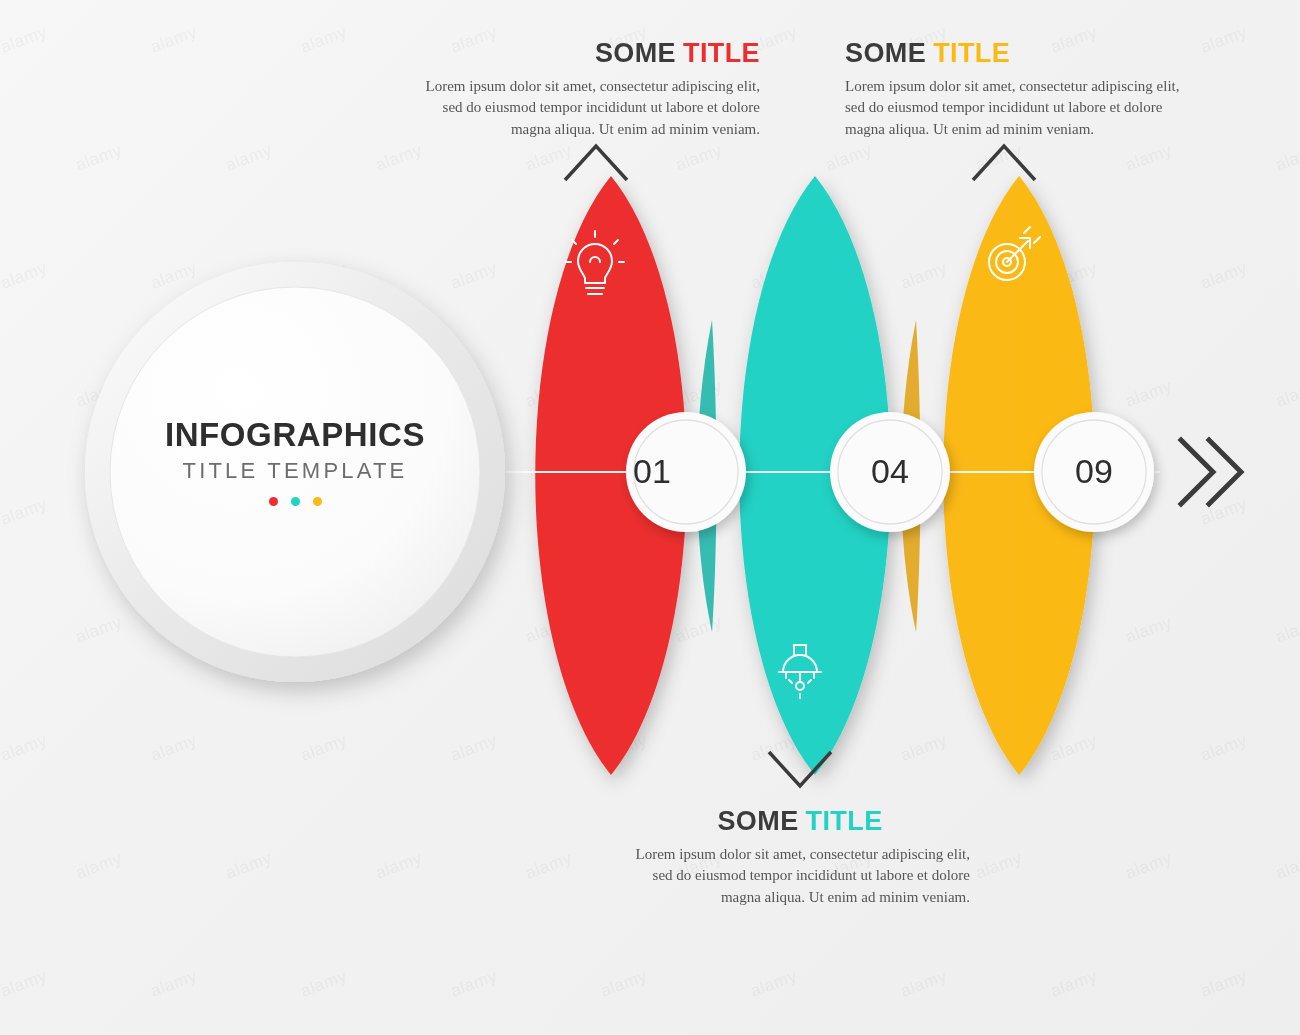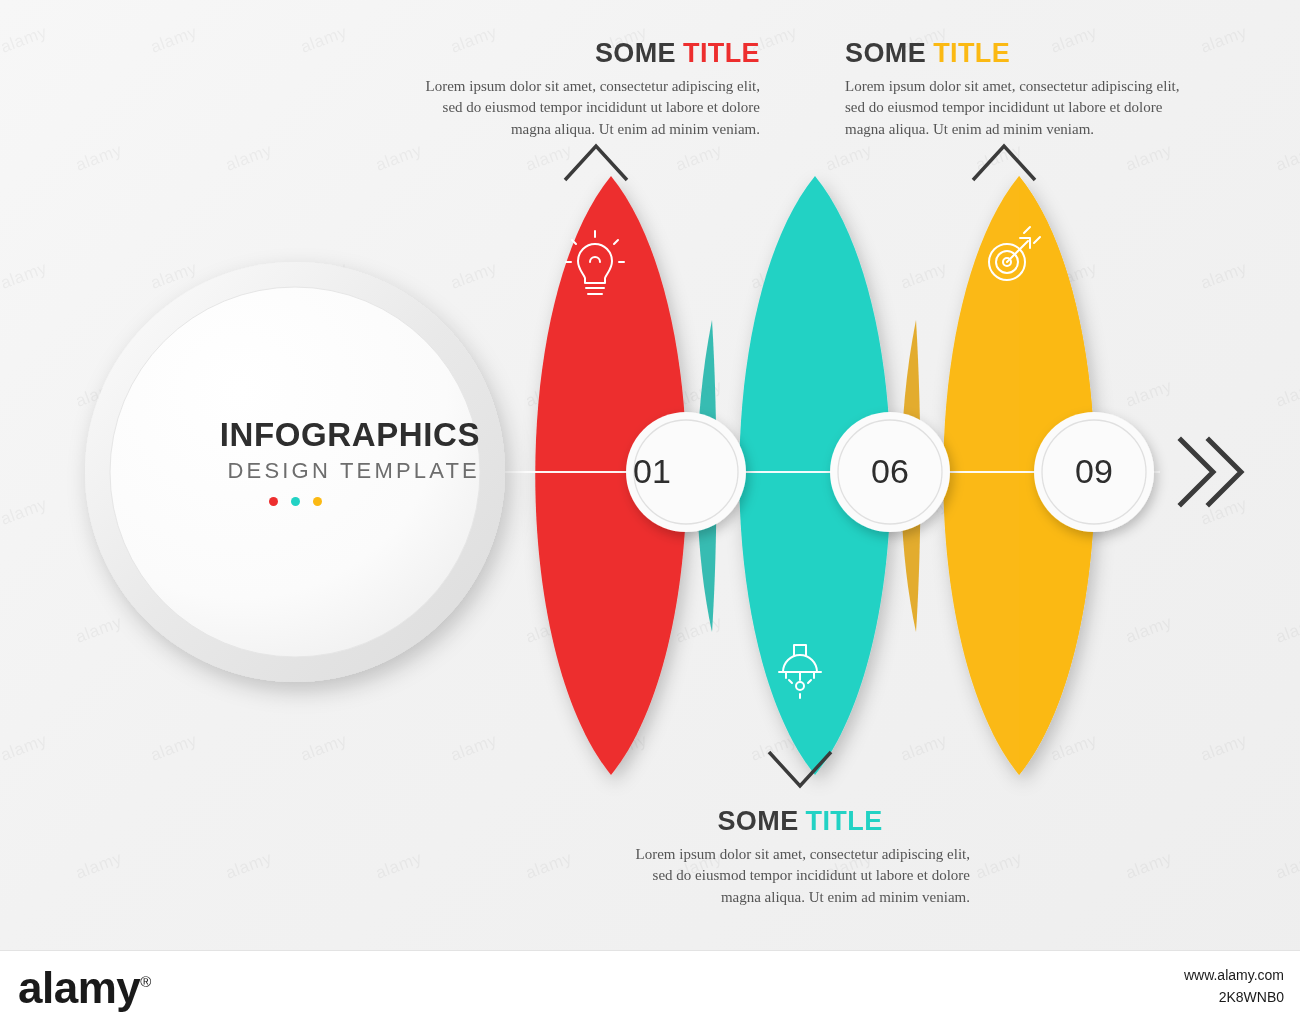--- a/index.html
+++ b/index.html
@@ -78,7 +78,7 @@
     left: 110px;
     top: 418px;
     width: 370px;
-    text-align: right;
+    text-align: center;
     pointer-events: none;
   }
   #centerlabel .big {

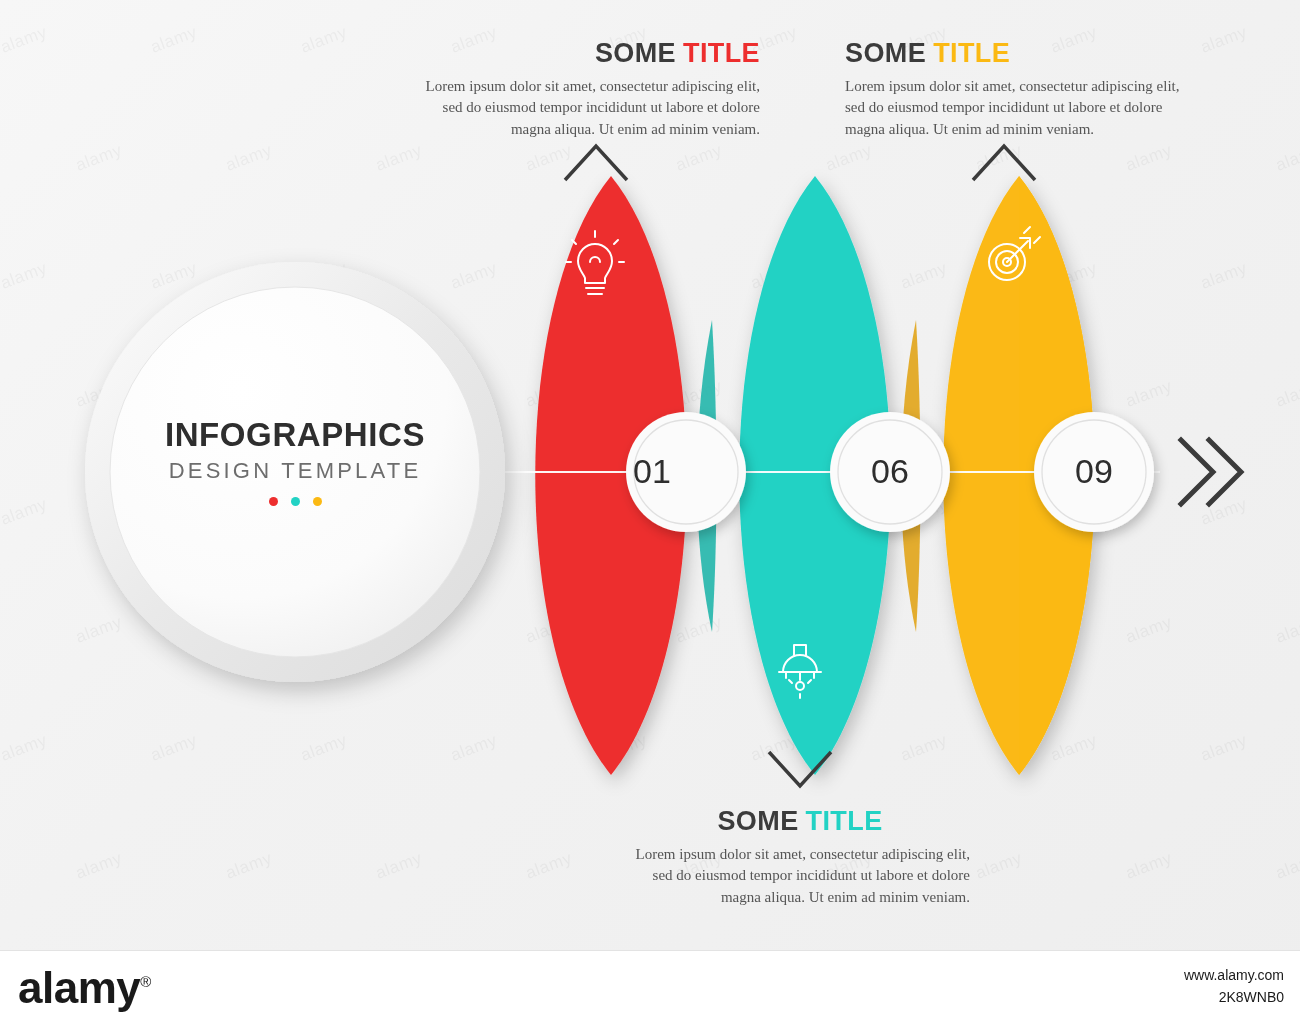--- a/index.html
+++ b/index.html
@@ -357,7 +357,7 @@
 
   <div id="centerlabel">
     <div class="big">INFOGRAPHICS</div>
-    <div class="sub">DESIGN TEMPLATE</div>
+    <div class="sub">TITLE TEMPLATE</div>
     <div id="dots">
       <i style="background: rgb(237, 46, 46);"></i>
       <i style="background: rgb(34, 210, 196);"></i>

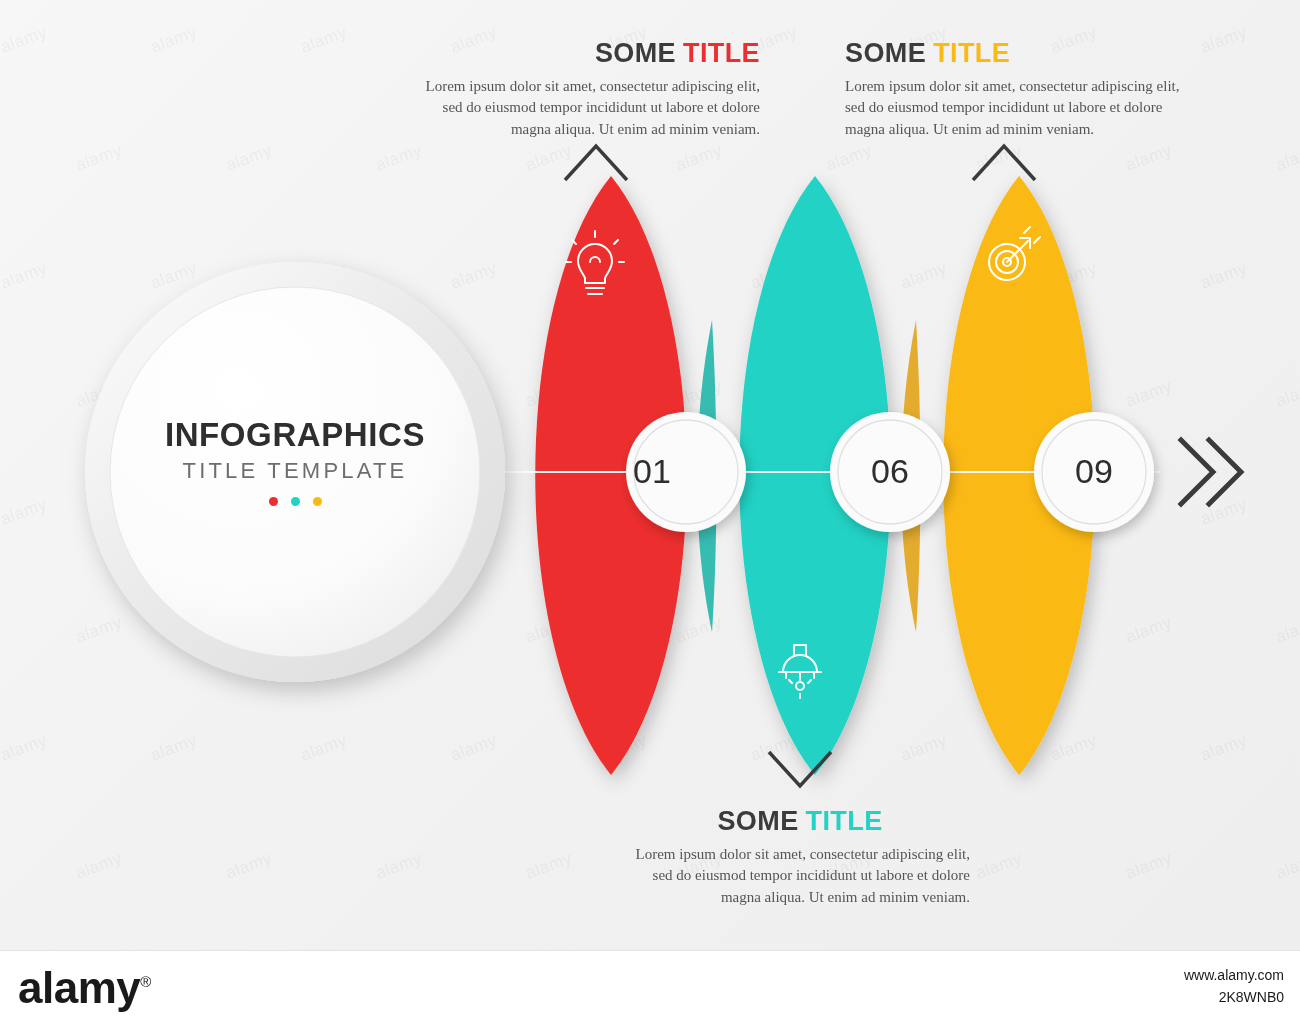--- a/index.html
+++ b/index.html
@@ -366,7 +366,7 @@
   </div>
 
   <div class="stepnum" id="num1">01</div>
-  <div class="stepnum" id="num2">06</div>
+  <div class="stepnum" id="num2">04</div>
   <div class="stepnum" id="num3">09</div>
 
   <div class="txtblock ta-right" id="block1">

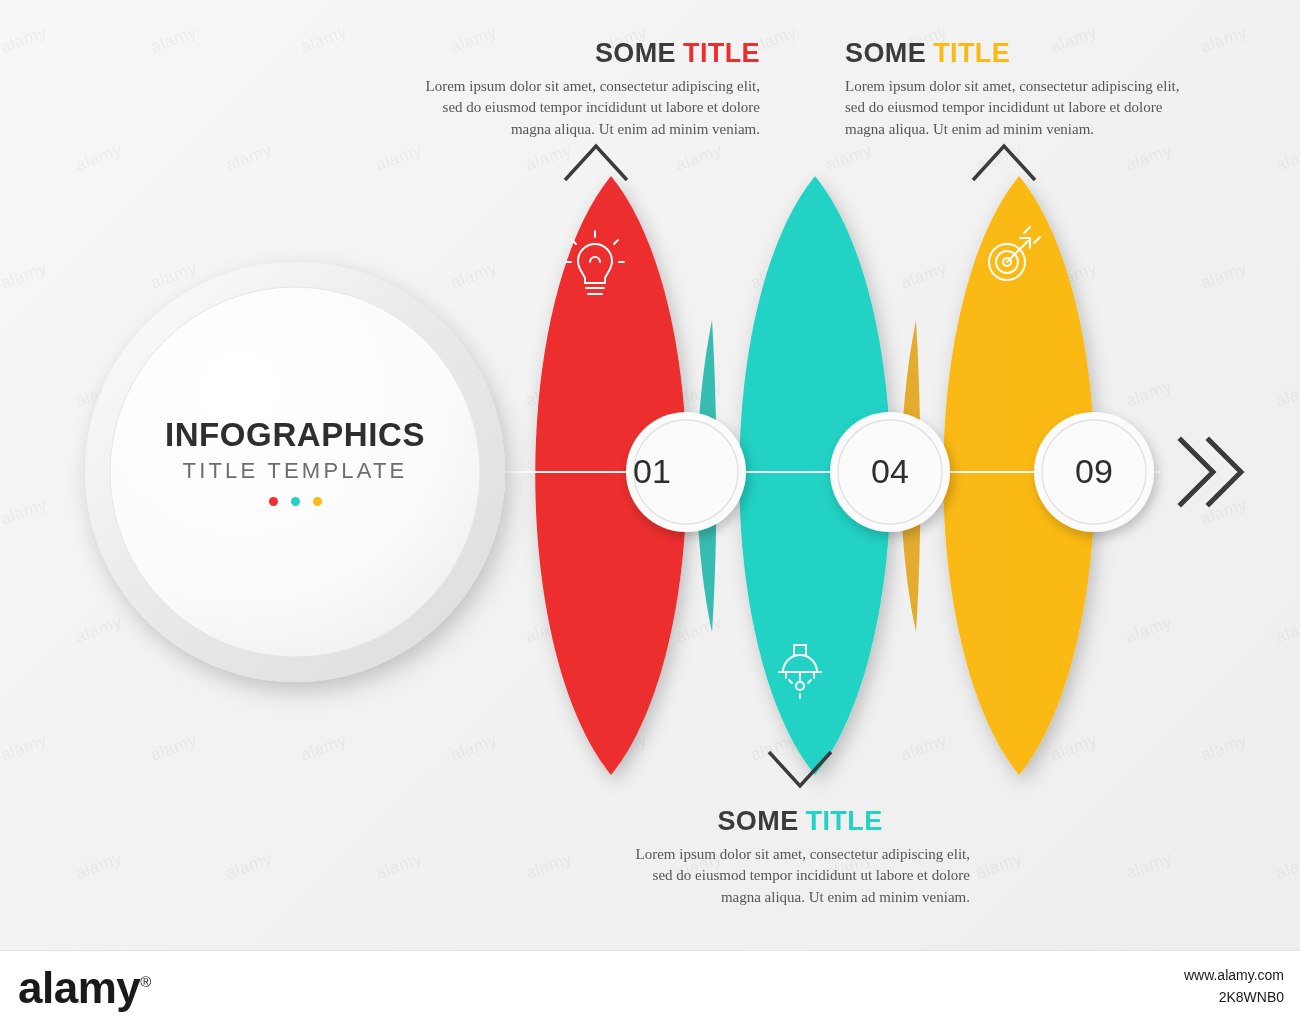--- a/index.html
+++ b/index.html
@@ -390,13 +390,6 @@
     <p class="body ta-right">Lorem ipsum dolor sit amet, consectetur adipiscing elit, sed do eiusmod tempor incididunt ut labore et dolore magna aliqua. Ut enim ad minim veniam.</p>
   </div>
 
-  <div id="footer">
-    <div id="alamy"><span>alamy</span><span class="tm">®</span></div>
-    <div id="foot-url">
-      <div>www.alamy.com</div>
-      <div>2K8WNB0</div>
-    </div>
-  </div>
 
 </div>
 

